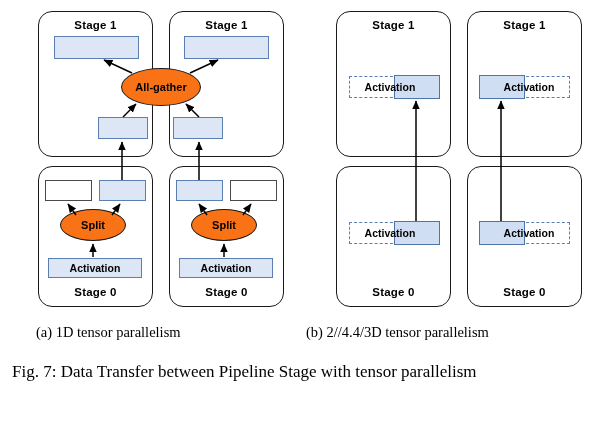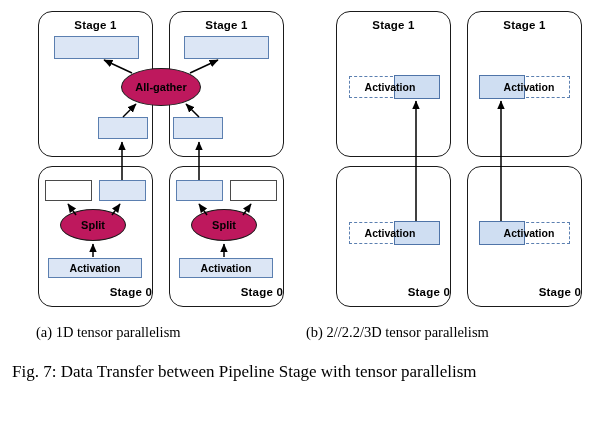--- a/index.html
+++ b/index.html
@@ -104,7 +104,7 @@
     box-sizing: border-box;
     border: 1.6px solid #1a1a1a;
     border-radius: 50%;
-    background: #be185d;
+    background: #f97316;
     display: flex;
     align-items: center;
     justify-content: center;

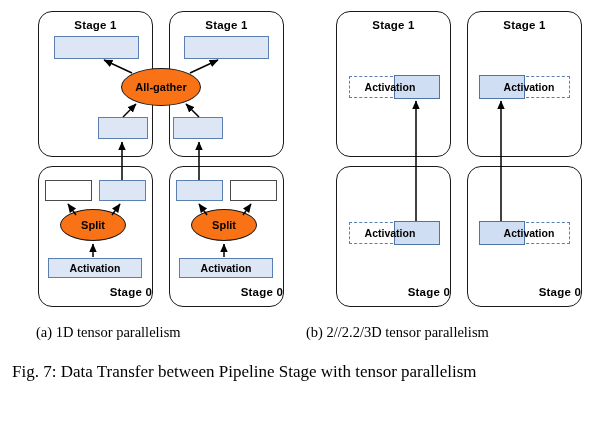--- a/index.html
+++ b/index.html
@@ -50,7 +50,7 @@
     white-space: nowrap;
   }
   .stage-label.top { top: 7px; }
-  .stage-label.bottom { bottom: 8px; text-align: right; }
+  .stage-label.bottom { bottom: 8px; }
 
   
   .rect {

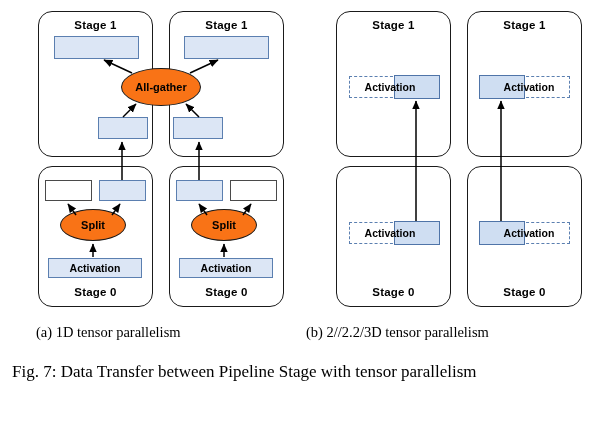--- a/index.html
+++ b/index.html
@@ -271,7 +271,7 @@
   </div>
 
   <div class="subcaption" id="caption-a">(a) 1D tensor parallelism</div>
-  <div class="subcaption" id="caption-b">(b) 2//2.2/3D tensor parallelism</div>
+  <div class="subcaption" id="caption-b">(b) 2//4.4/3D tensor parallelism</div>
 
   <div class="fig-caption">Fig. 7: Data Transfer between Pipeline Stage with tensor parallelism</div>
 

